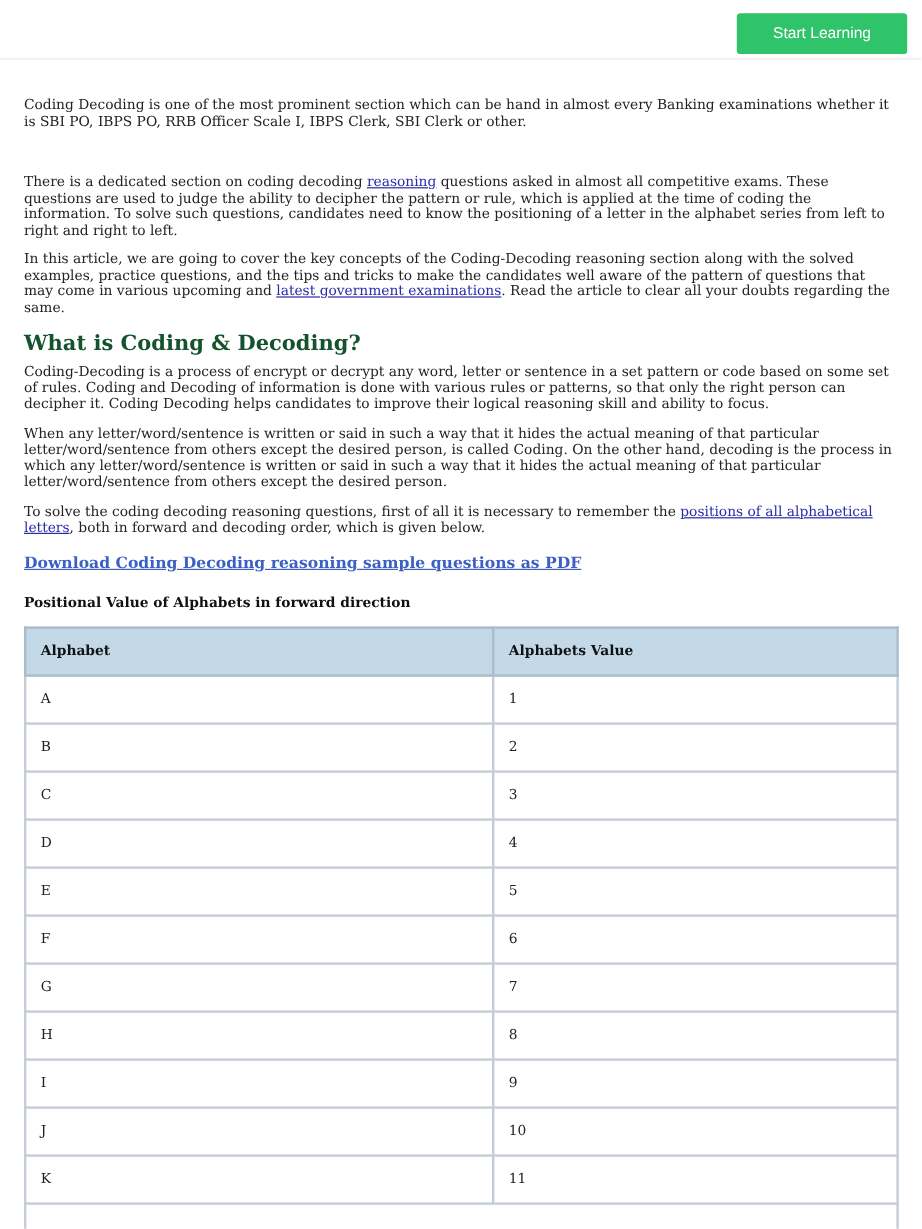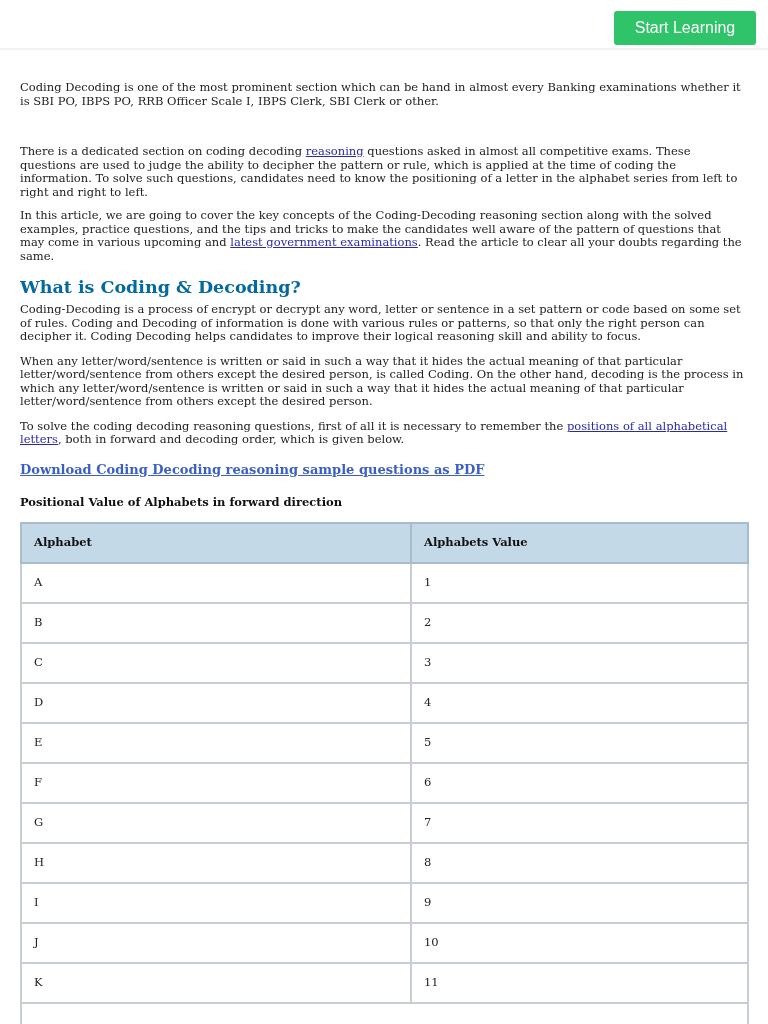--- a/index.html
+++ b/index.html
@@ -31,7 +31,7 @@
     border-radius: 3px;
     color: #ffffff;
     font-family: "Liberation Sans", "DejaVu Sans", sans-serif;
-    font-size: 16px;
+    font-size: 13px;
     line-height: 34px;
     text-align: center;
     cursor: pointer;

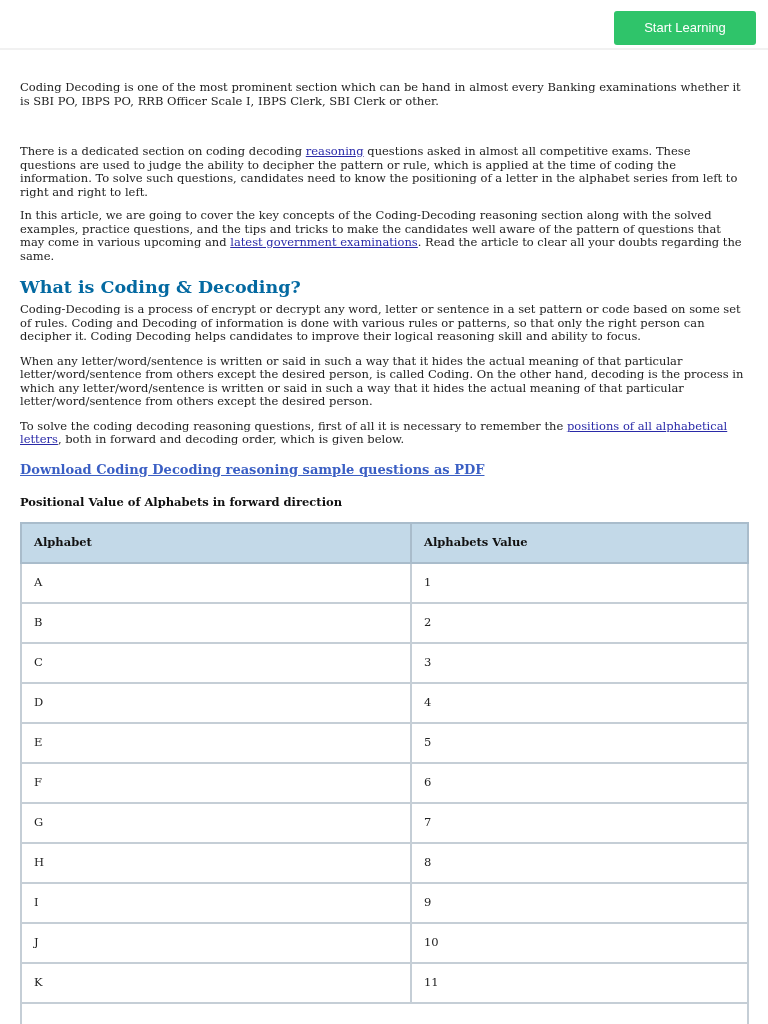--- a/index.html
+++ b/index.html
@@ -51,7 +51,7 @@
     font-size: 17.5px;
     line-height: 20px;
     font-weight: bold;
-    color: #0369a1;
+    color: #14532d;
     margin-top: 14px;
     margin-bottom: 6px;
   }

